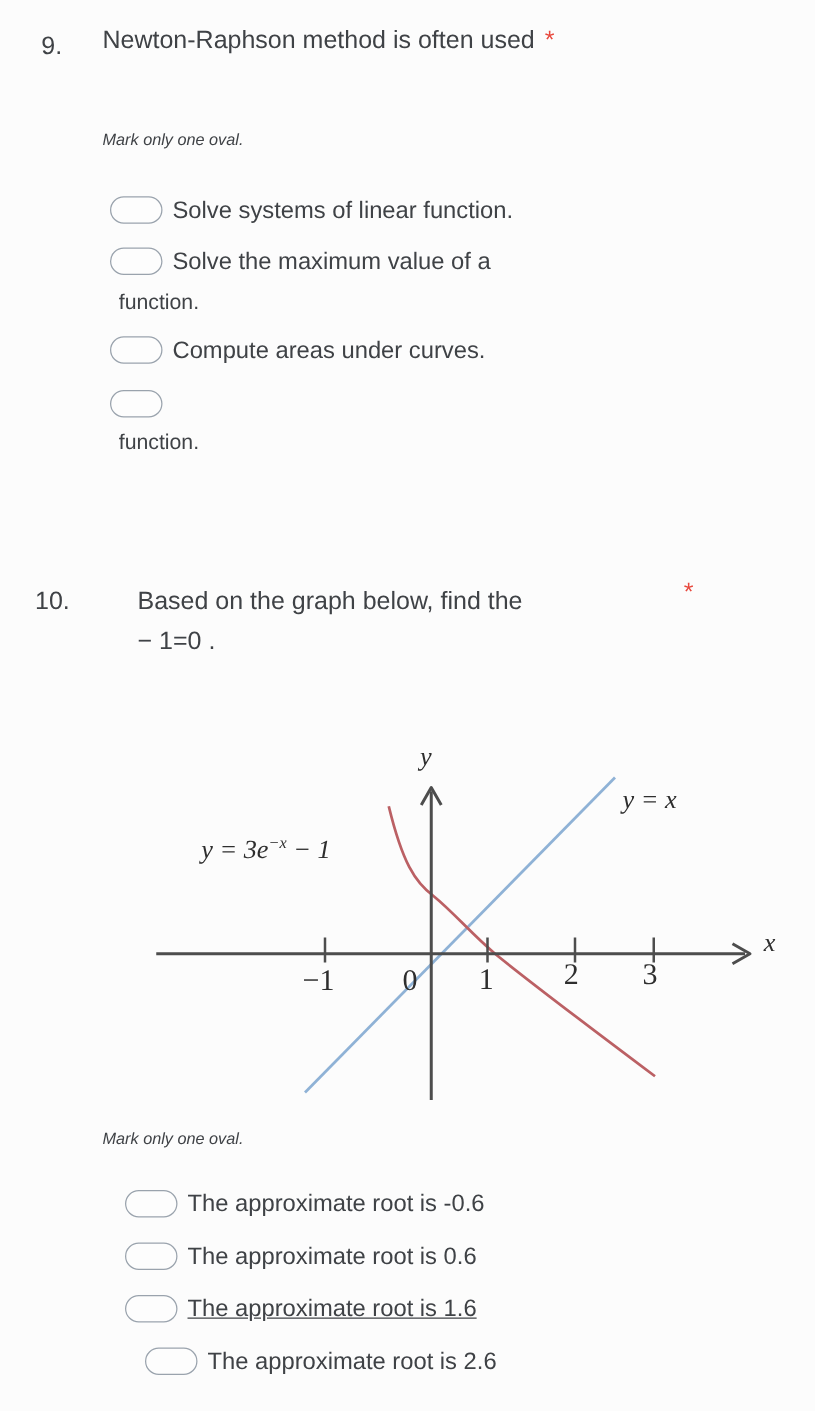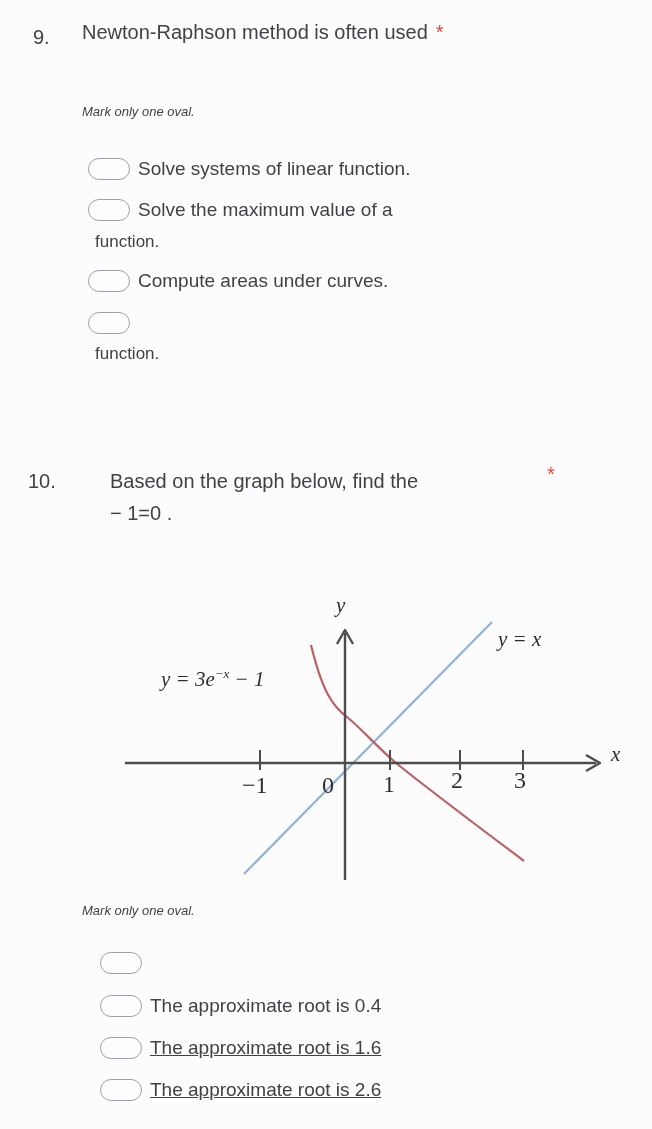--- a/index.html
+++ b/index.html
@@ -105,7 +105,7 @@
 <div class="abs instruction" style="left:82px;top:903px;">Mark only one oval.</div>
 
 <div class="abs opt" style="left:100px;top:952px;">
-  <span class="oval"></span>
+  <span class="oval"></span><span class="olabel">The approximate root is -0.6</span>
 </div>
 <div class="abs opt" style="left:100px;top:994px;">
   <span class="oval"></span><span class="olabel">The approximate root is 0.4</span>

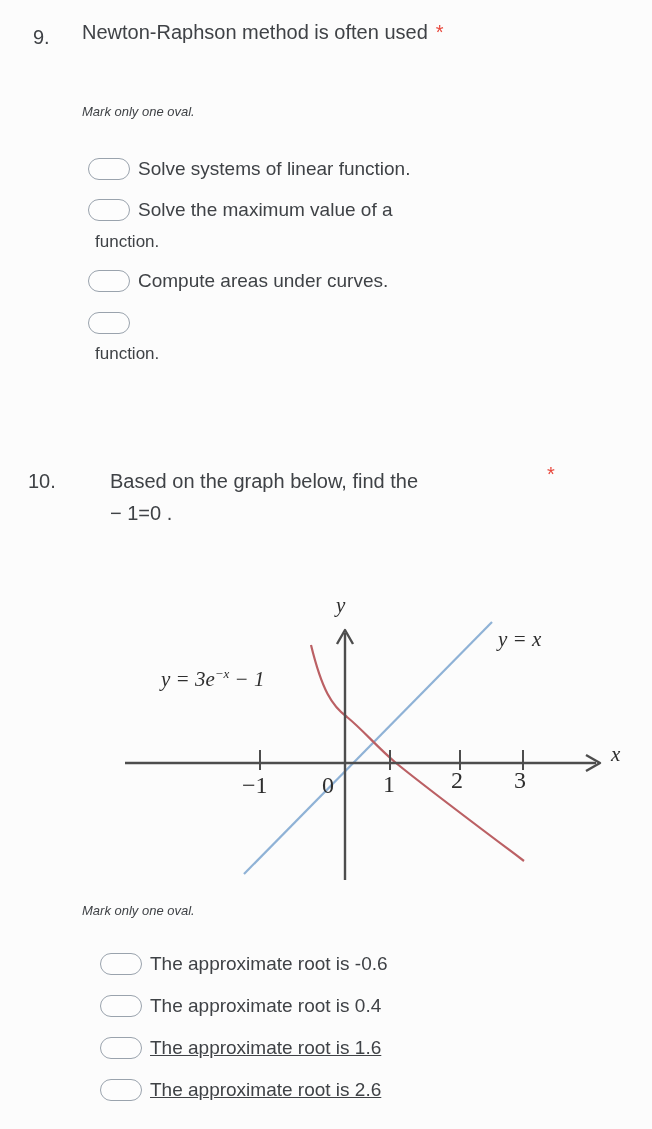--- a/index.html
+++ b/index.html
@@ -108,7 +108,7 @@
   <span class="oval"></span><span class="olabel">The approximate root is -0.6</span>
 </div>
 <div class="abs opt" style="left:100px;top:994px;">
-  <span class="oval"></span><span class="olabel">The approximate root is 0.4</span>
+  <span class="oval"></span><span class="olabel">The approximate root is 0.6</span>
 </div>
 <div class="abs opt" style="left:100px;top:1036px;text-decoration:underline;">
   <span class="oval"></span><span class="olabel">The approximate root is 1.6</span>

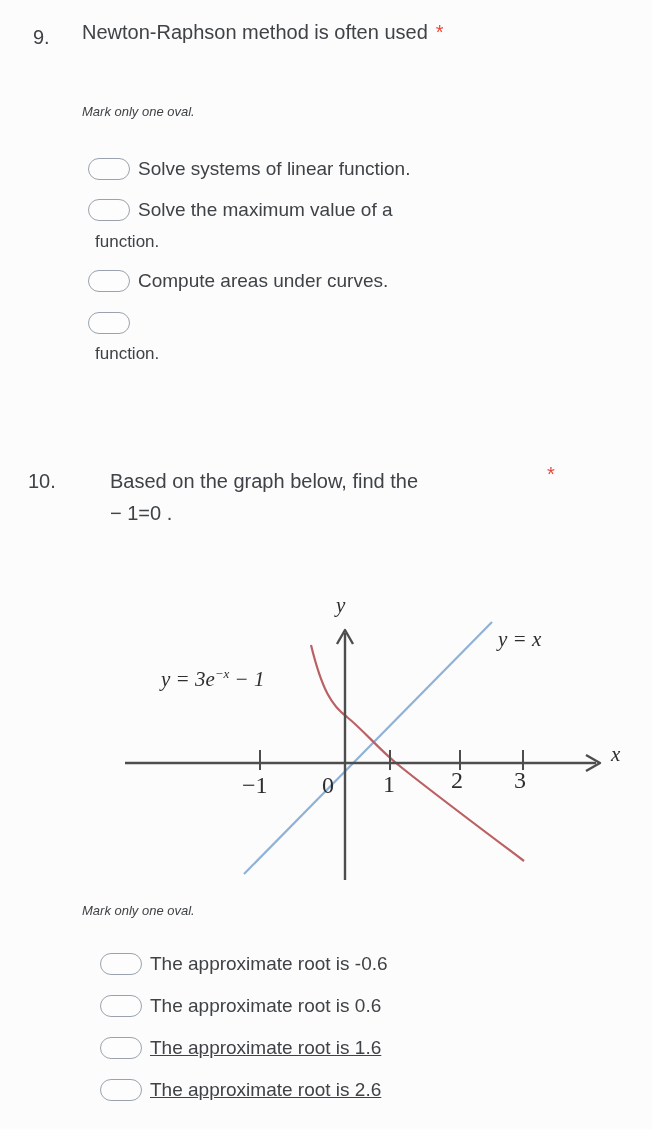--- a/index.html
+++ b/index.html
@@ -113,7 +113,7 @@
 <div class="abs opt" style="left:100px;top:1036px;text-decoration:underline;">
   <span class="oval"></span><span class="olabel">The approximate root is 1.6</span>
 </div>
-<div class="abs opt" style="left:100px;top:1078px;text-decoration:underline;">
+<div class="abs opt" style="left:116px;top:1078px;">
   <span class="oval"></span><span class="olabel">The approximate root is 2.6</span>
 </div>
 

